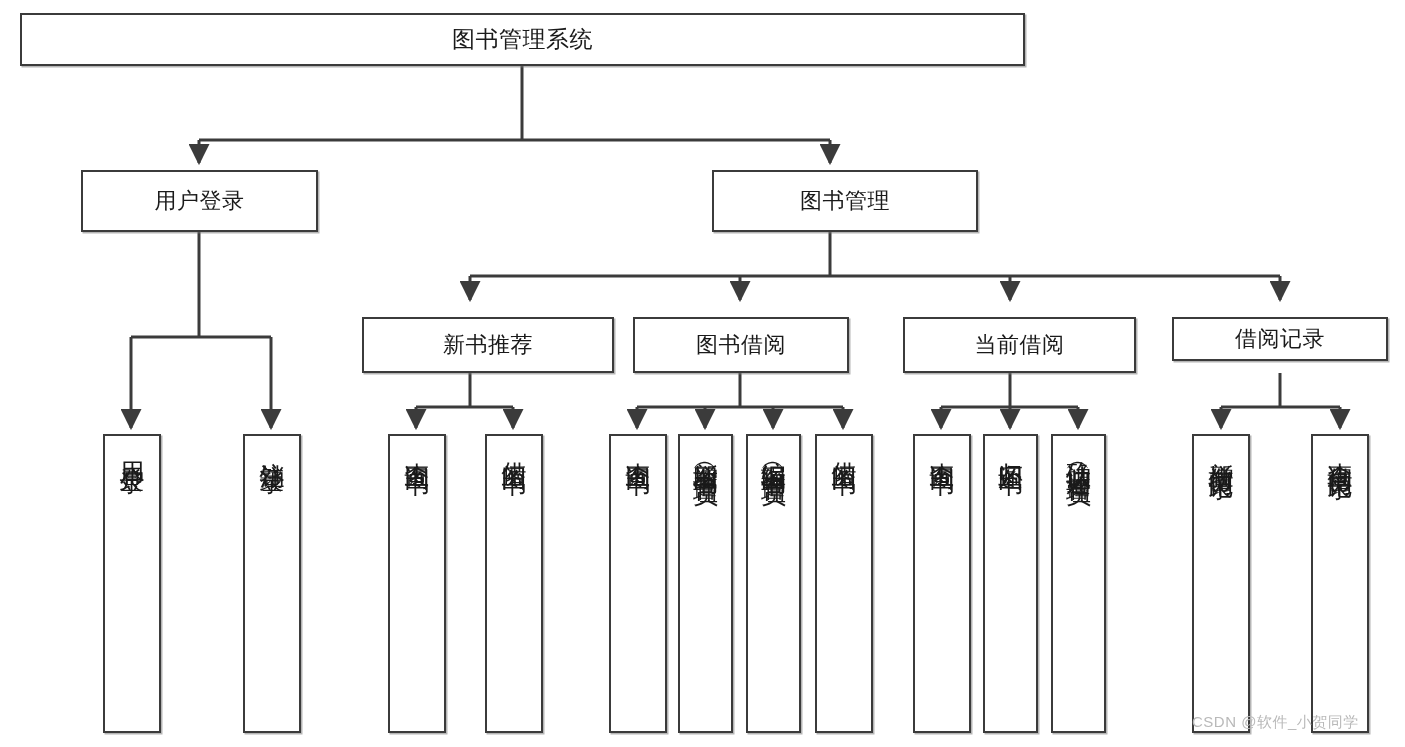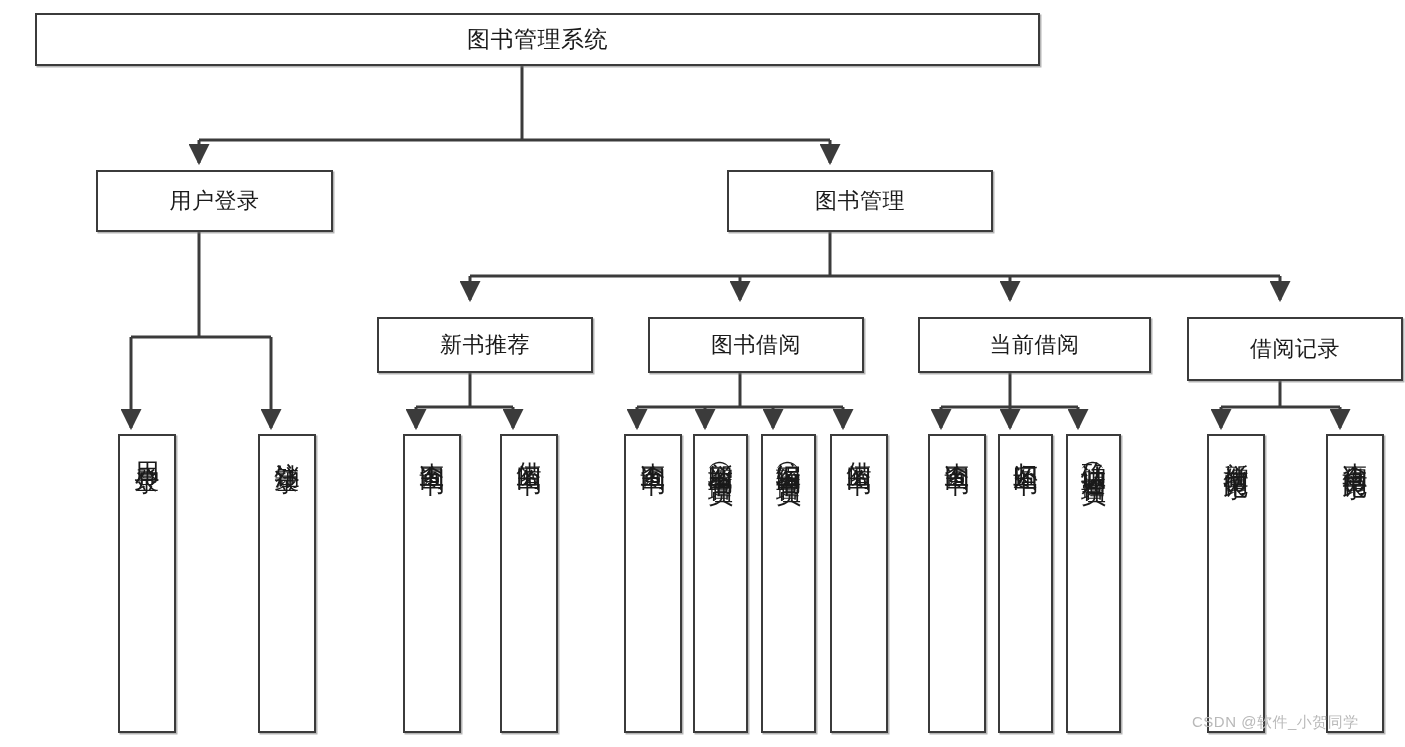--- a/index.html
+++ b/index.html
@@ -35,7 +35,6 @@
     justify-content: center;
     color: #1a1a1a;
     box-shadow: 1.5px 1.5px 0 0 rgba(120,120,120,0.55);
-    margin-left: 15px;
   }
   .node .lbl {
     display: block;

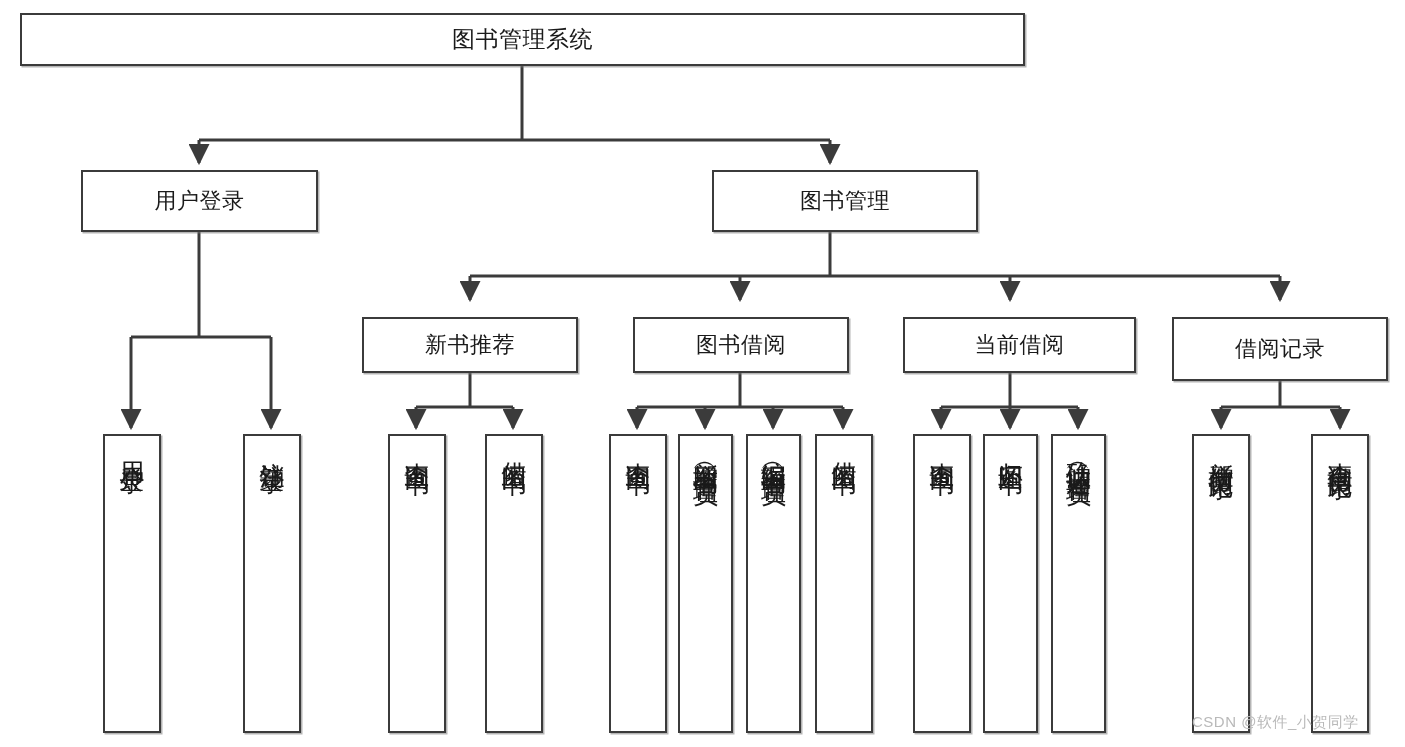--- a/index.html
+++ b/index.html
@@ -138,7 +138,7 @@
     <span class="lbl">图书管理</span>
   </div>
 
-  <div class="node h" style="left:362px; top:317px; width:216px; height:56px;">
+  <div class="node h" style="left:362px; top:317px; width:252px; height:56px;">
     <span class="lbl">新书推荐</span>
   </div>
   <div class="node h" style="left:633px; top:317px; width:216px; height:56px;">

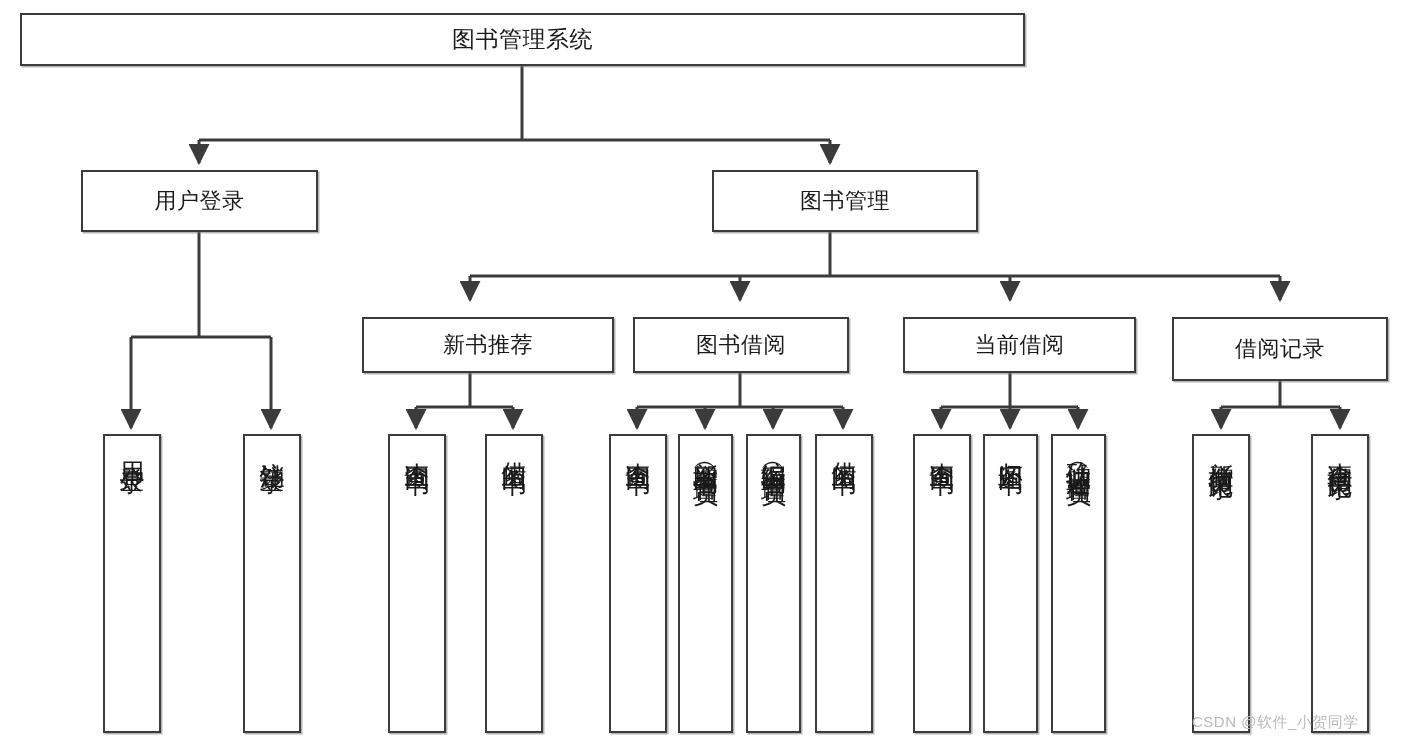--- a/index.html
+++ b/index.html
@@ -147,7 +147,7 @@
   <div class="node h" style="left:903px; top:317px; width:233px; height:56px;">
     <span class="lbl">当前借阅</span>
   </div>
-  <div class="node h" style="left:1172px; top:317px; width:216px; height:64px;">
+  <div class="node h" style="left:1172px; top:317px; width:216px; height:44px;">
     <span class="lbl">借阅记录</span>
   </div>
 

